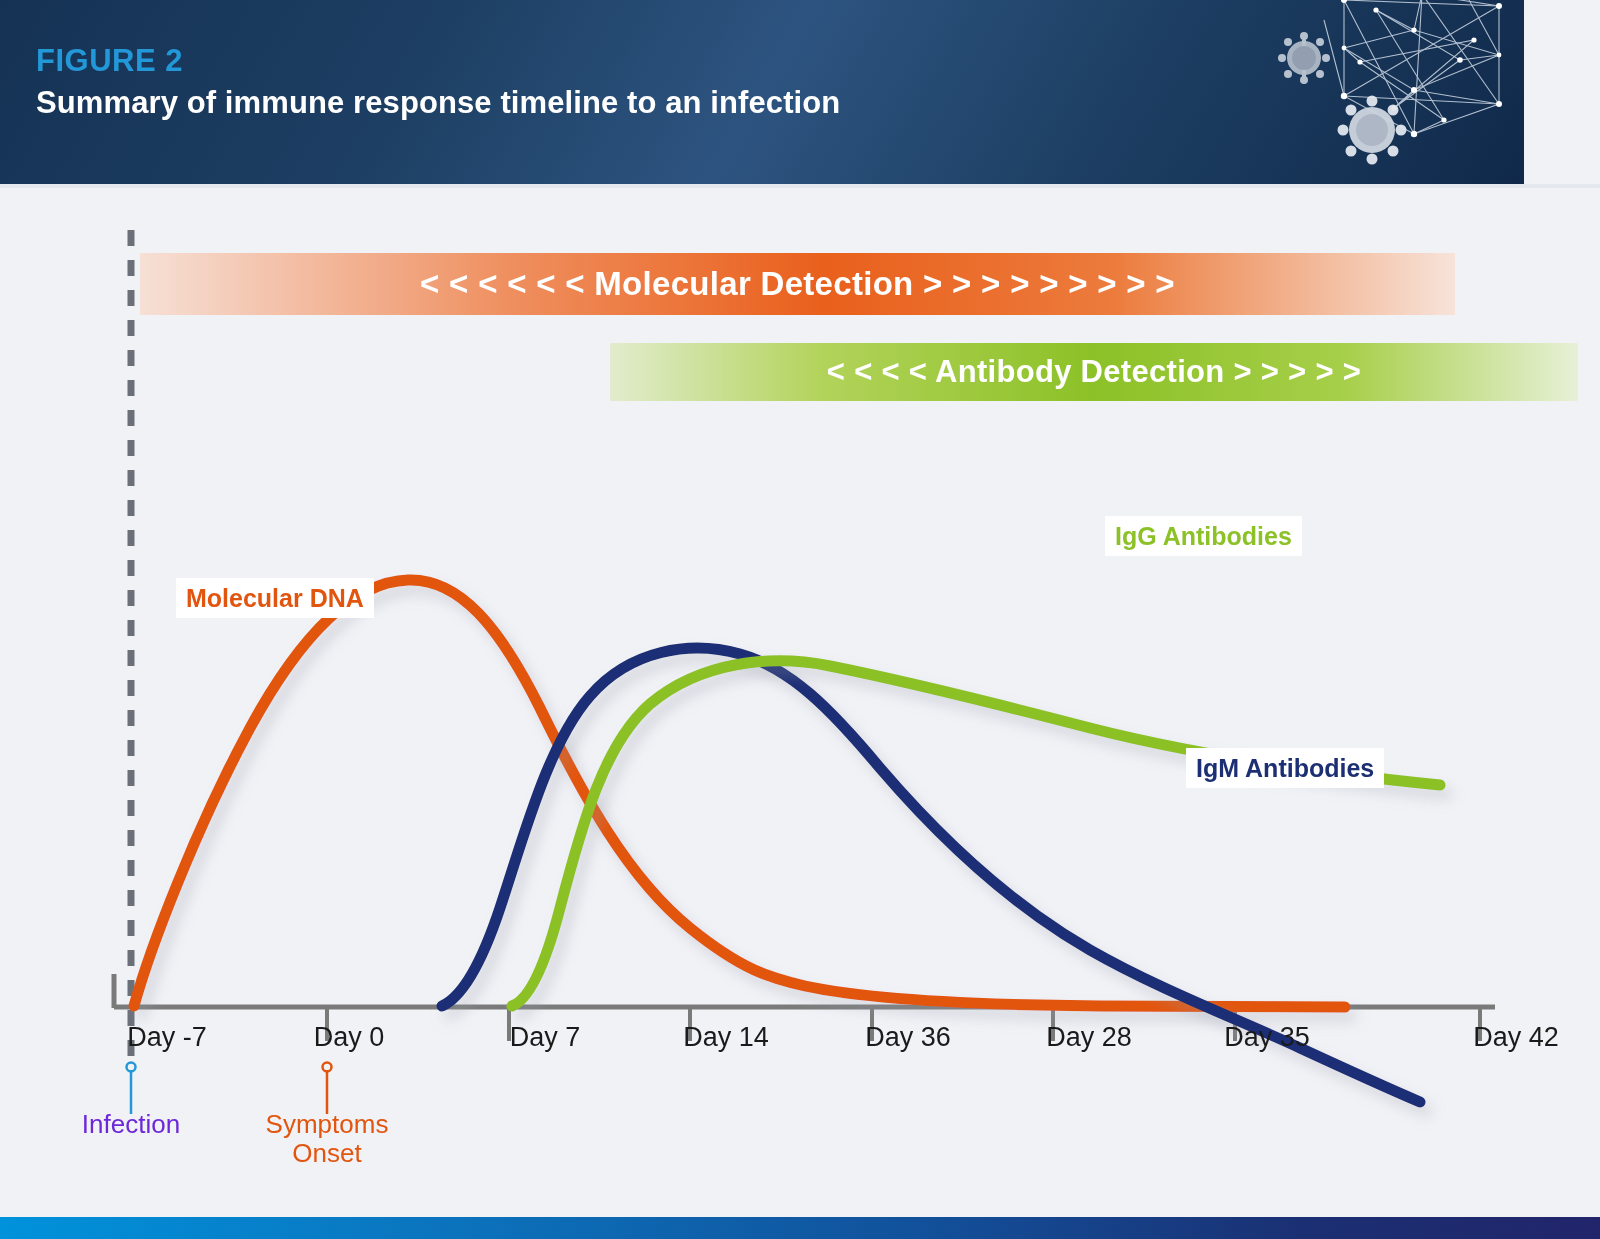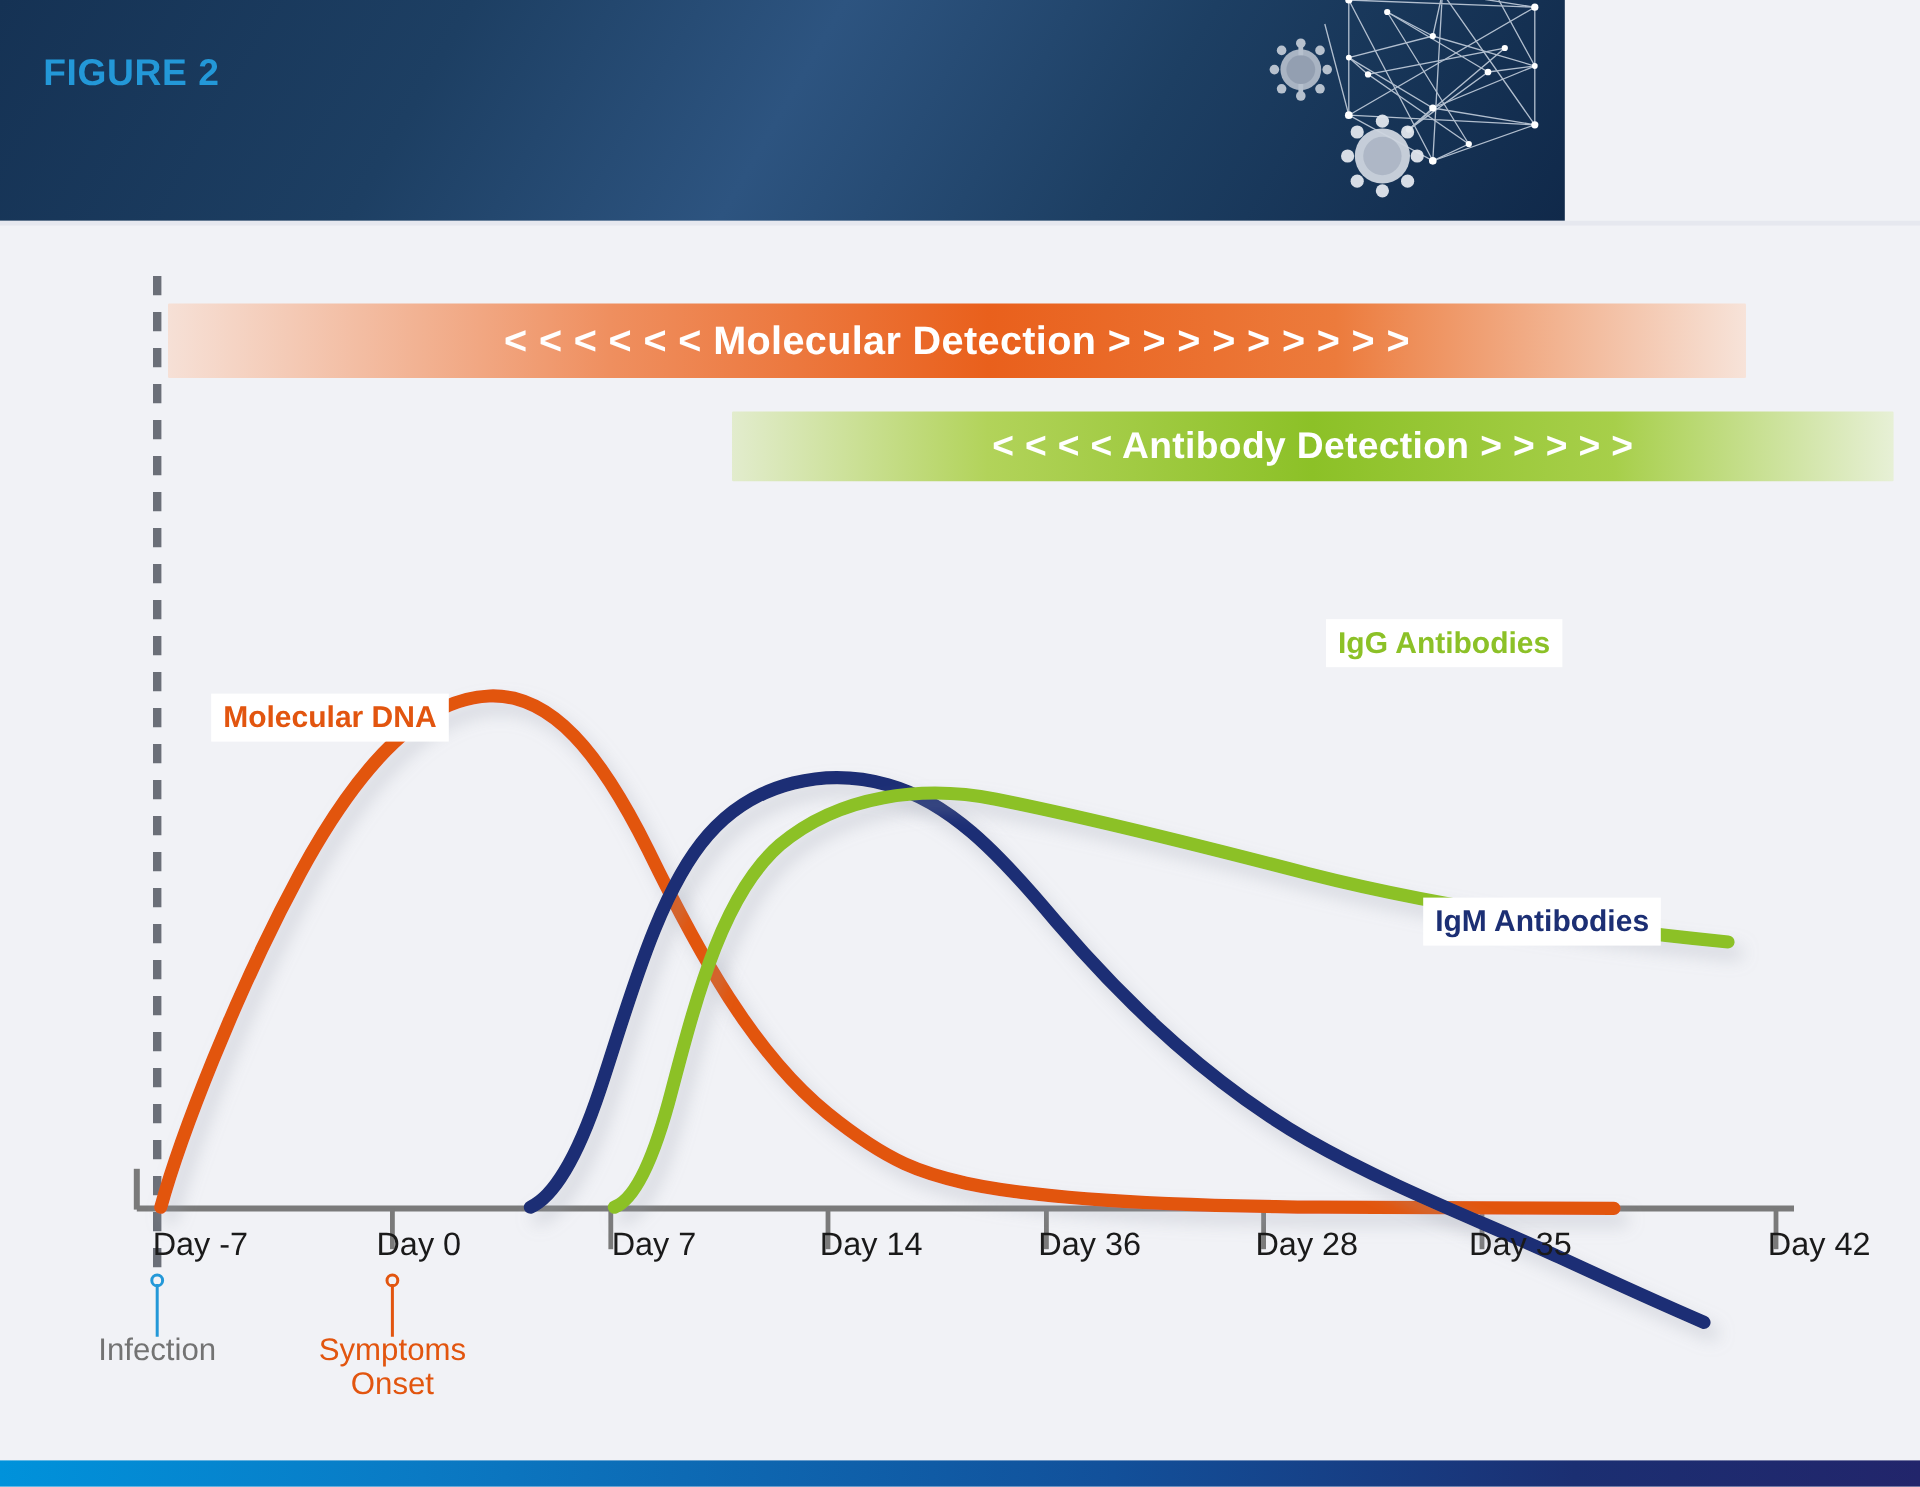--- a/index.html
+++ b/index.html
@@ -13,7 +13,7 @@
 
   
   #header{
-    position:absolute;left:0;top:0;width:1304px;height:184px;
+    position:absolute;left:0;top:0;width:1524px;height:184px;
     background:linear-gradient(120deg,#153254 0%,#1d3f63 28%,#2d5480 50%,#1d3f63 72%,#10294a 100%);
     overflow:hidden;
   }

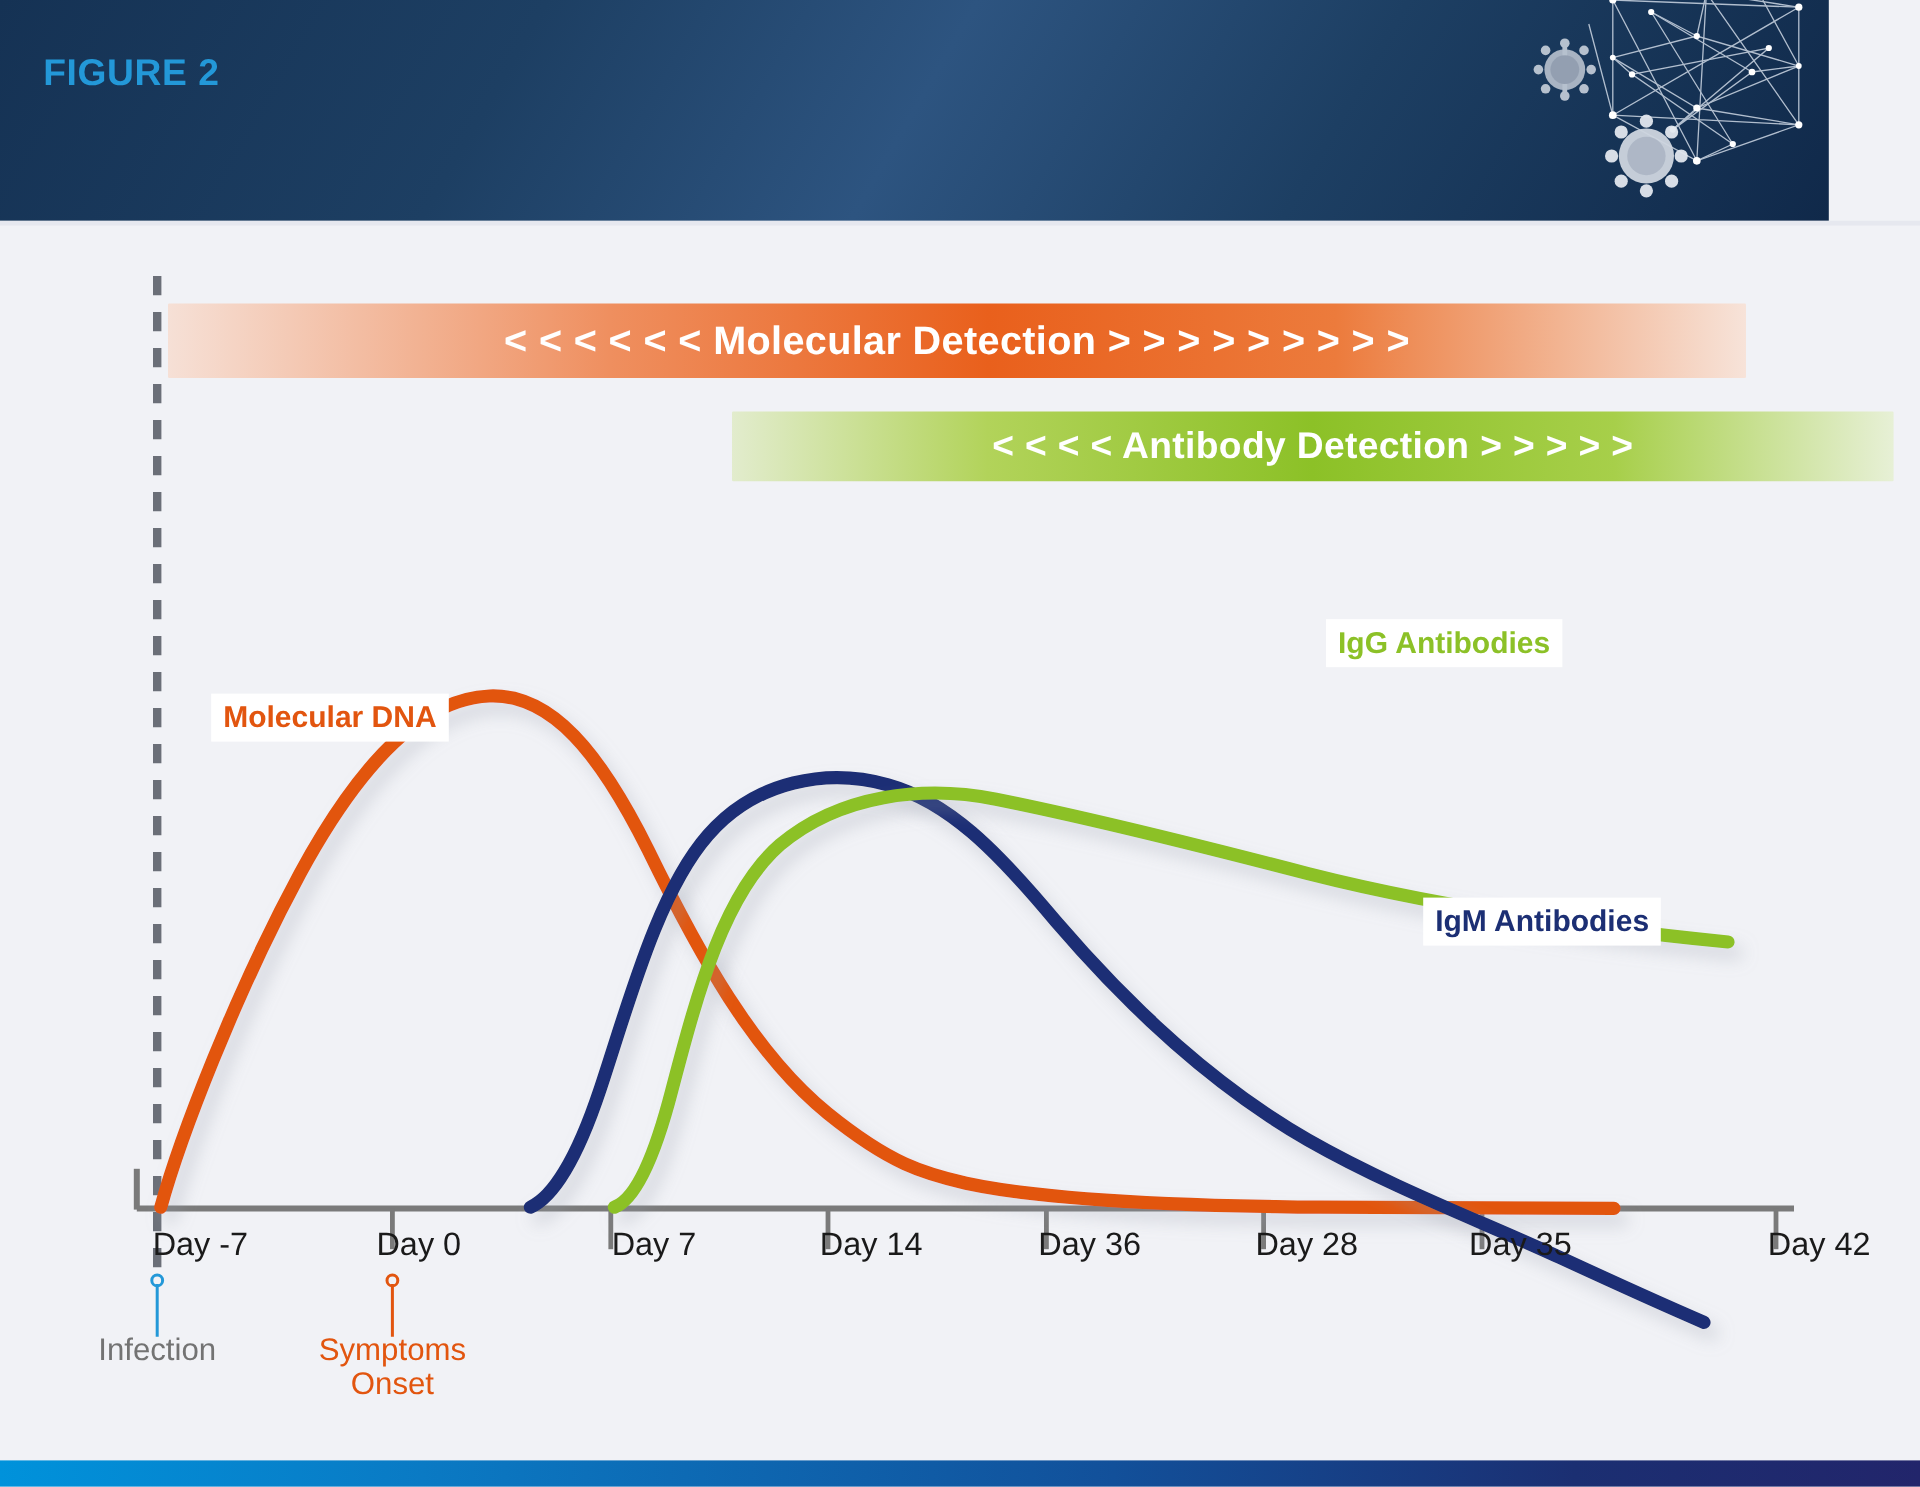--- a/index.html
+++ b/index.html
@@ -94,6 +94,7 @@
 <div id="header">
   <div id="header-text">
     <div id="figure-kicker">FIGURE 2</div>
+    <div id="figure-title">Summary of immune response timeline to an infection</div>
   </div>
 
   <svg id="header-art" viewBox="0 0 260 184" xmlns="http://www.w3.org/2000/svg">

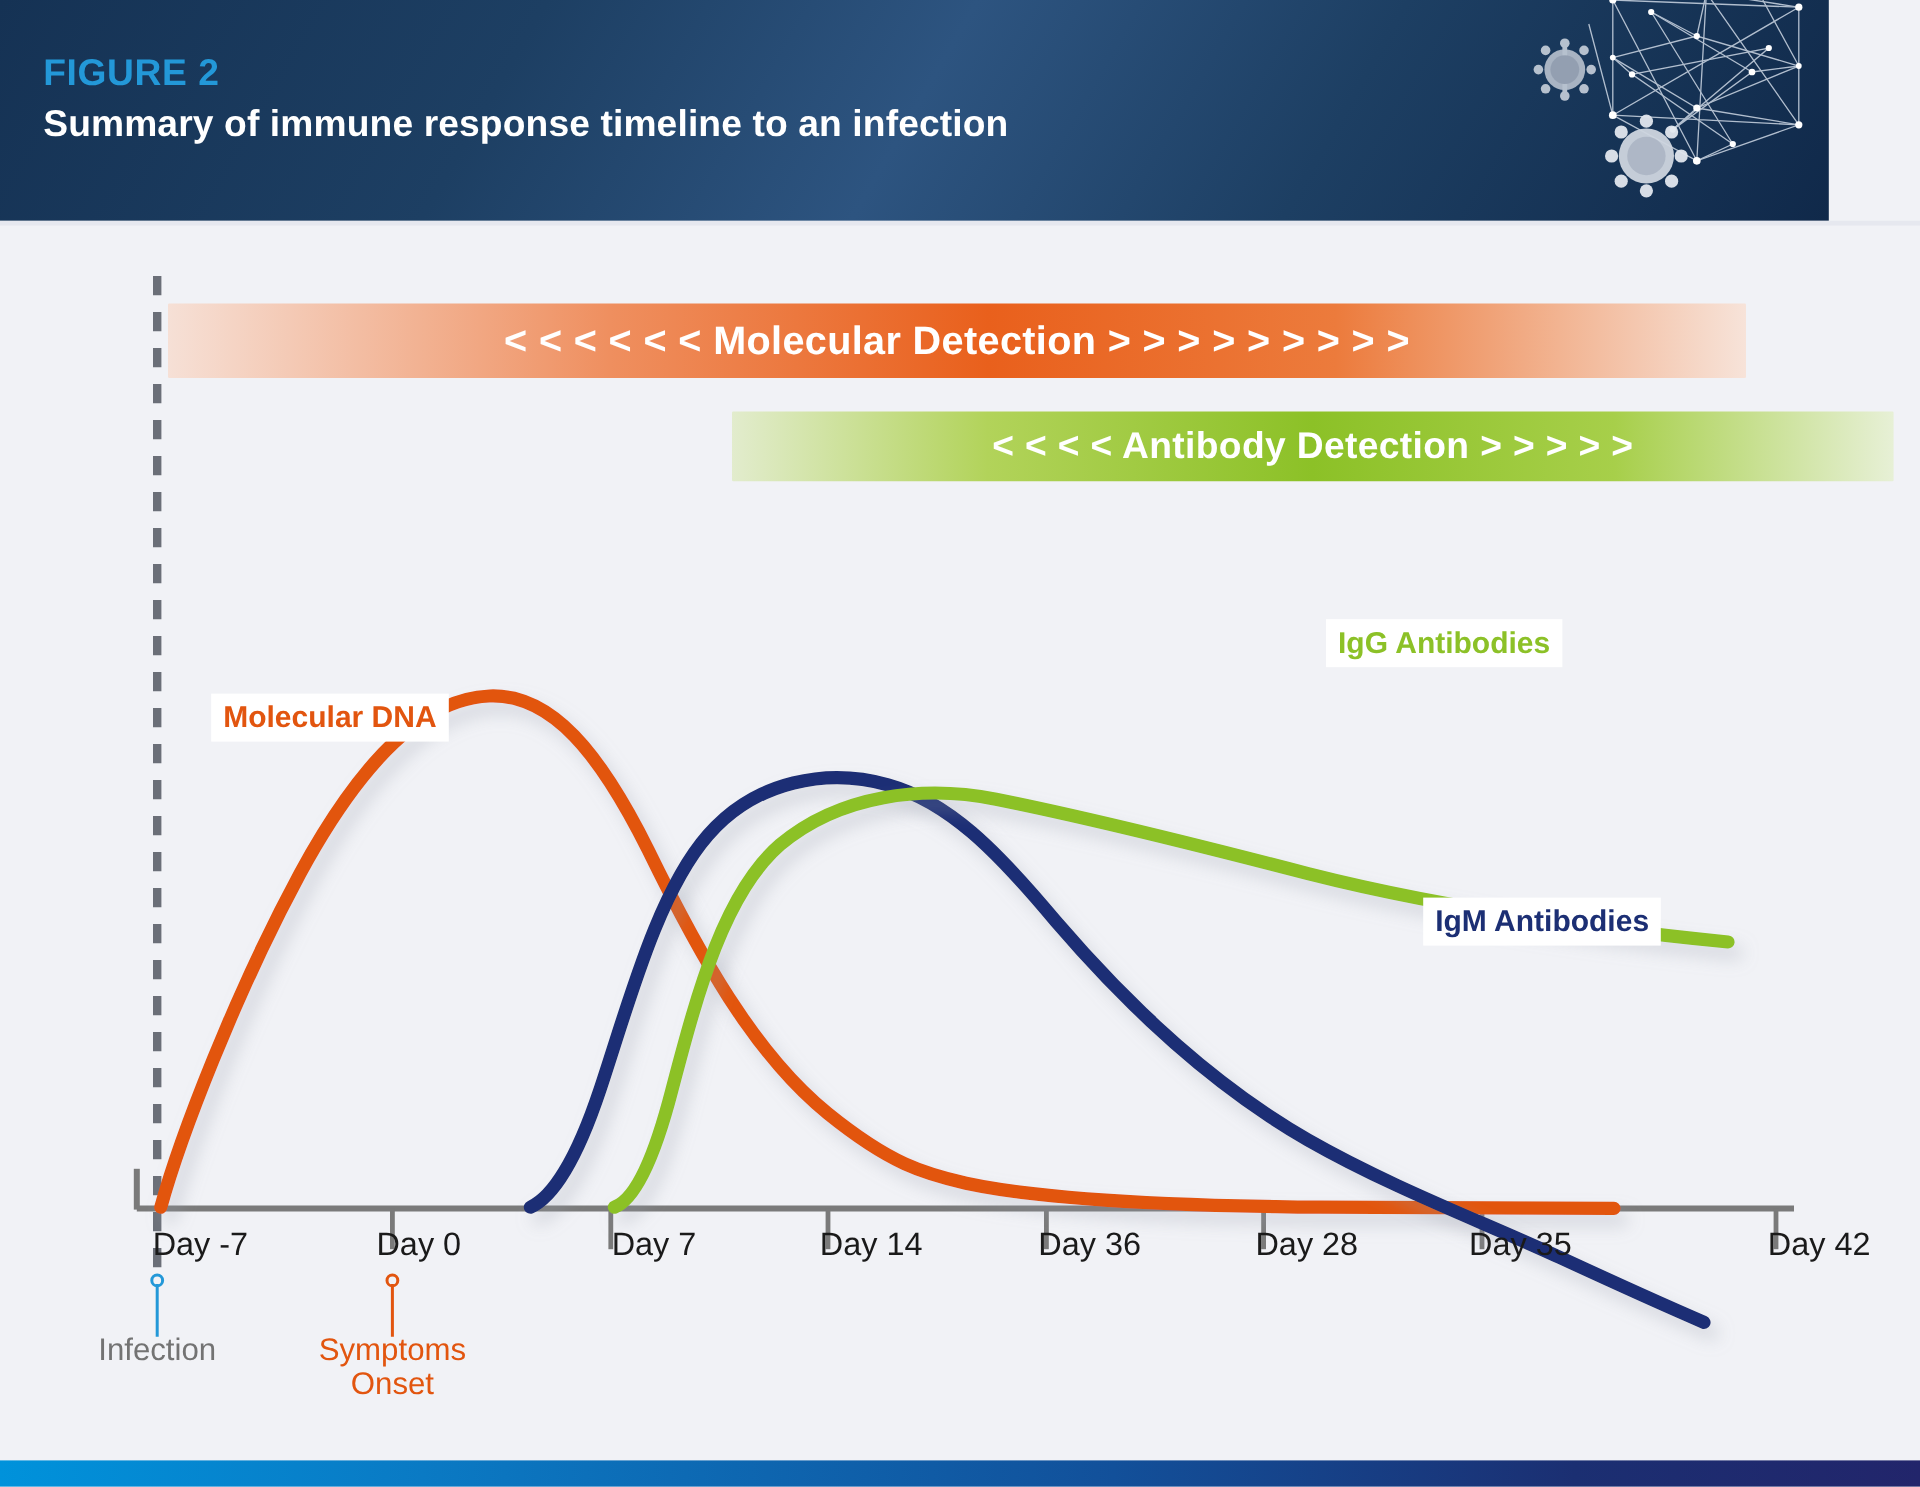--- a/index.html
+++ b/index.html
@@ -85,7 +85,7 @@
     position:absolute;transform:translateX(-50%);text-align:center;
     font-size:26px;line-height:1.12;white-space:nowrap;
   }
-  #annot-infection{left:131px;top:922px;color:#737373;}
+  #annot-infection{left:131px;top:922px;color:#6d28d9;}
   #annot-symptoms{left:327px;top:922px;color:#e2550f;}
 </style>
 </head>

